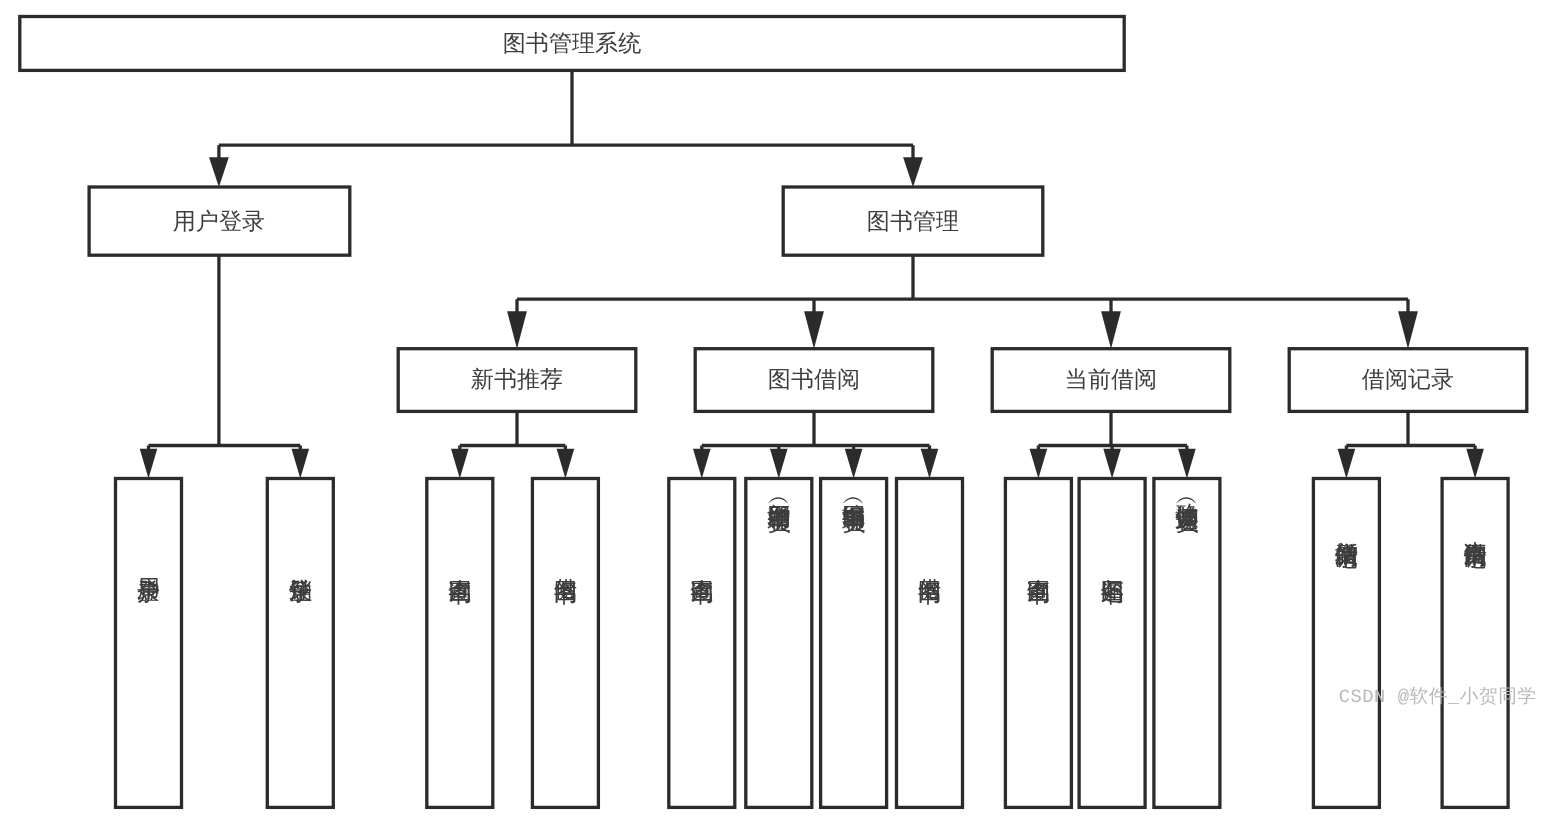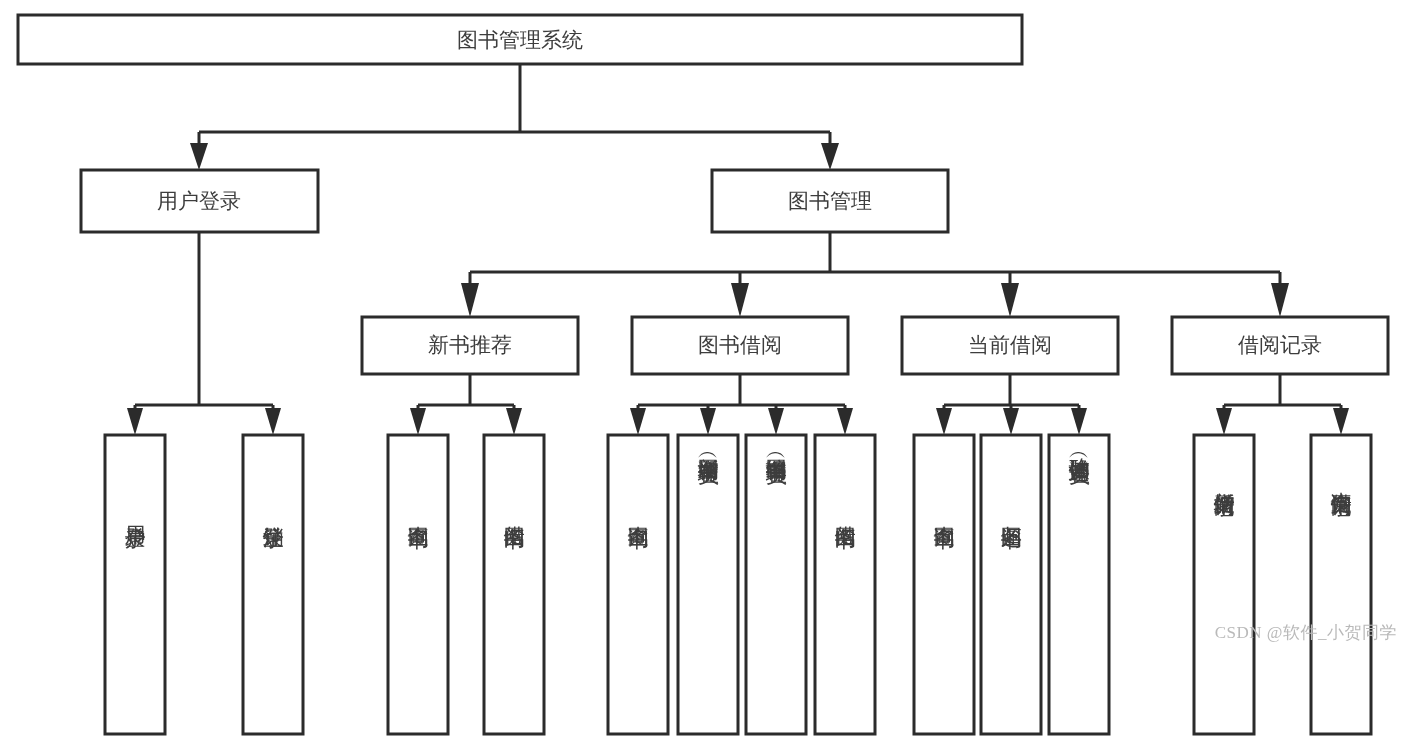--- a/index.html
+++ b/index.html
@@ -71,7 +71,7 @@
     position: absolute;
     right: 8px;
     bottom: 4px;
-    font-family: Liberation Serif, serif;
+    font-family: Liberation Mono, monospace;
     font-size: 17px;
     color: #b9b9b9;
     letter-spacing: 0.5px;

